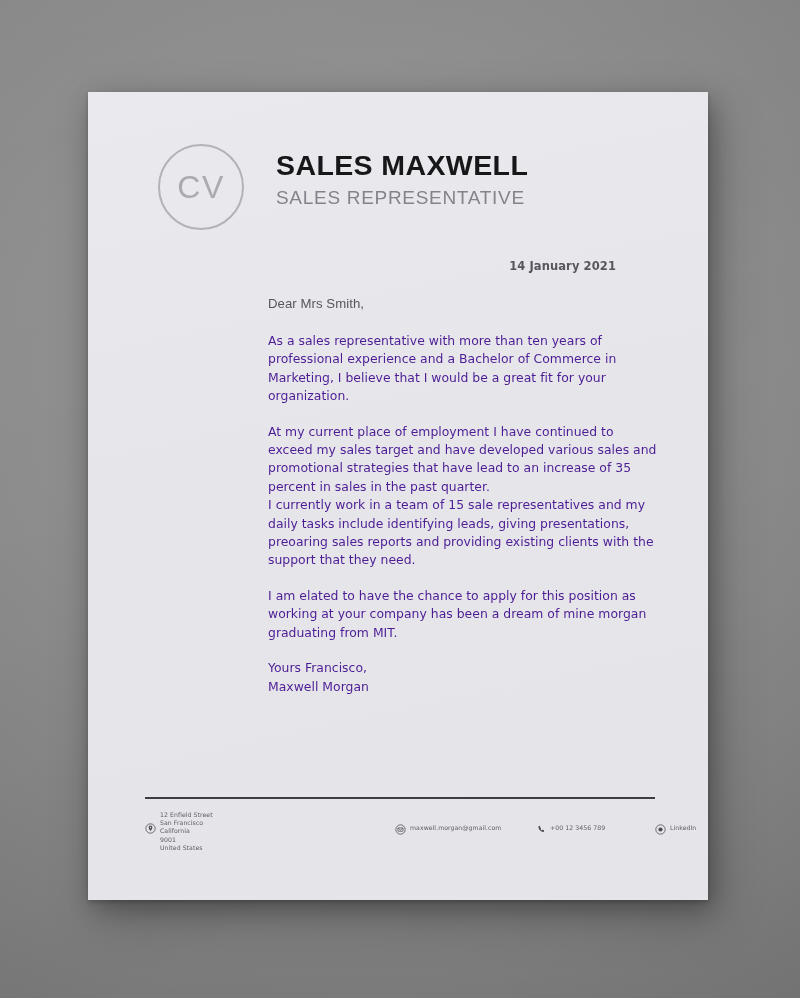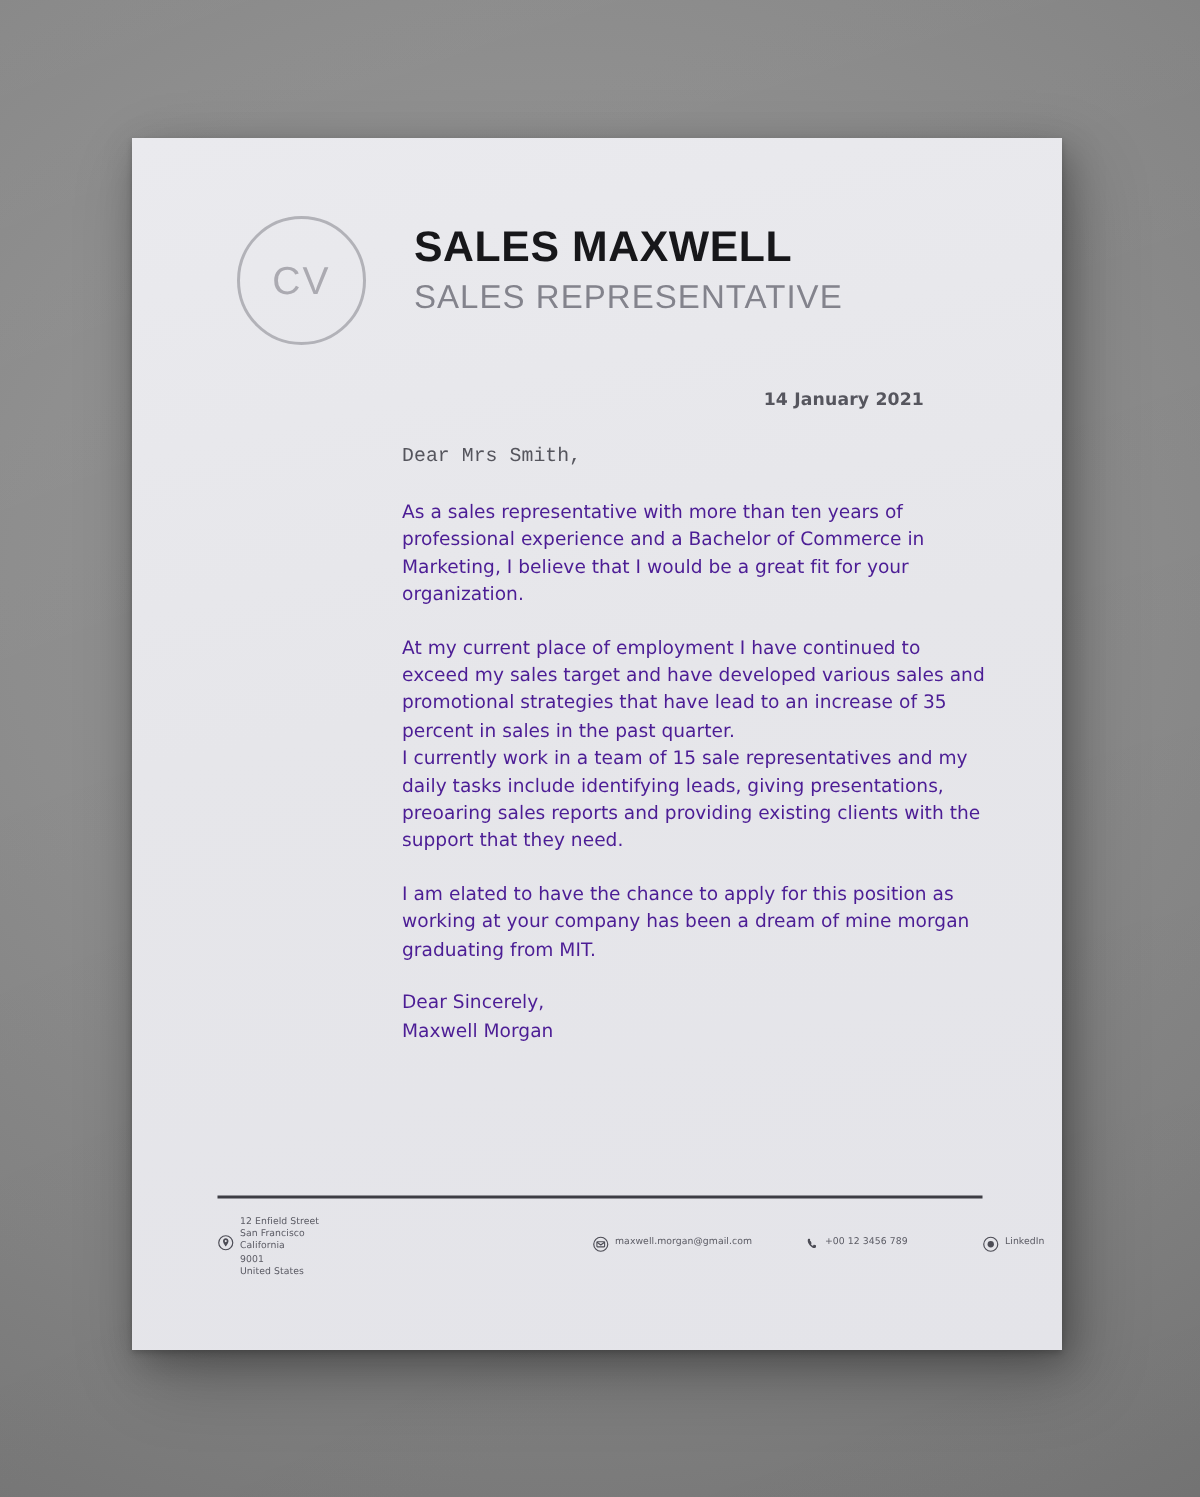--- a/index.html
+++ b/index.html
@@ -86,7 +86,7 @@
     line-height: 82px;
     text-align: center;
     font-family: "Liberation Sans", sans-serif;
-    font-size: 26px;
+    font-size: 32px;
     letter-spacing: 1.5px;
     color: #abaab1;
     font-weight: 400;

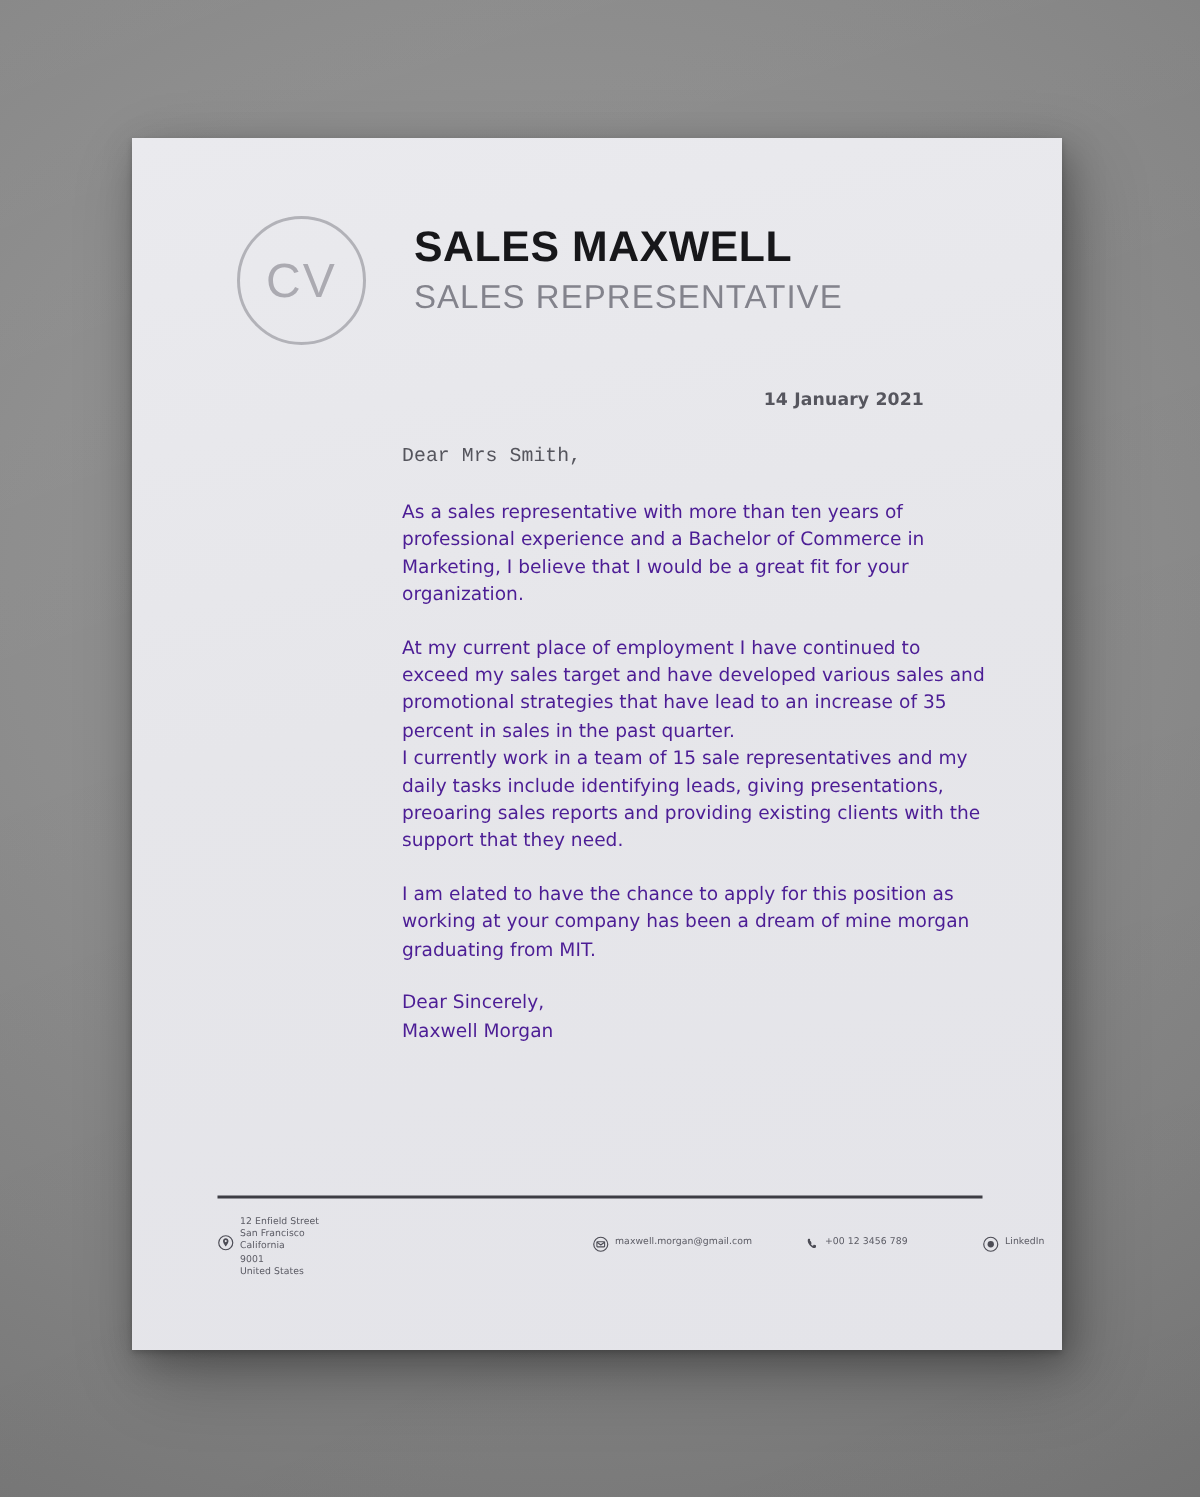--- a/index.html
+++ b/index.html
@@ -108,7 +108,7 @@
   }
   #job-title {
     font-family: "Liberation Sans", sans-serif;
-    font-size: 22px;
+    font-size: 19px;
     font-weight: 400;
     letter-spacing: 0.7px;
     color: #83838c;

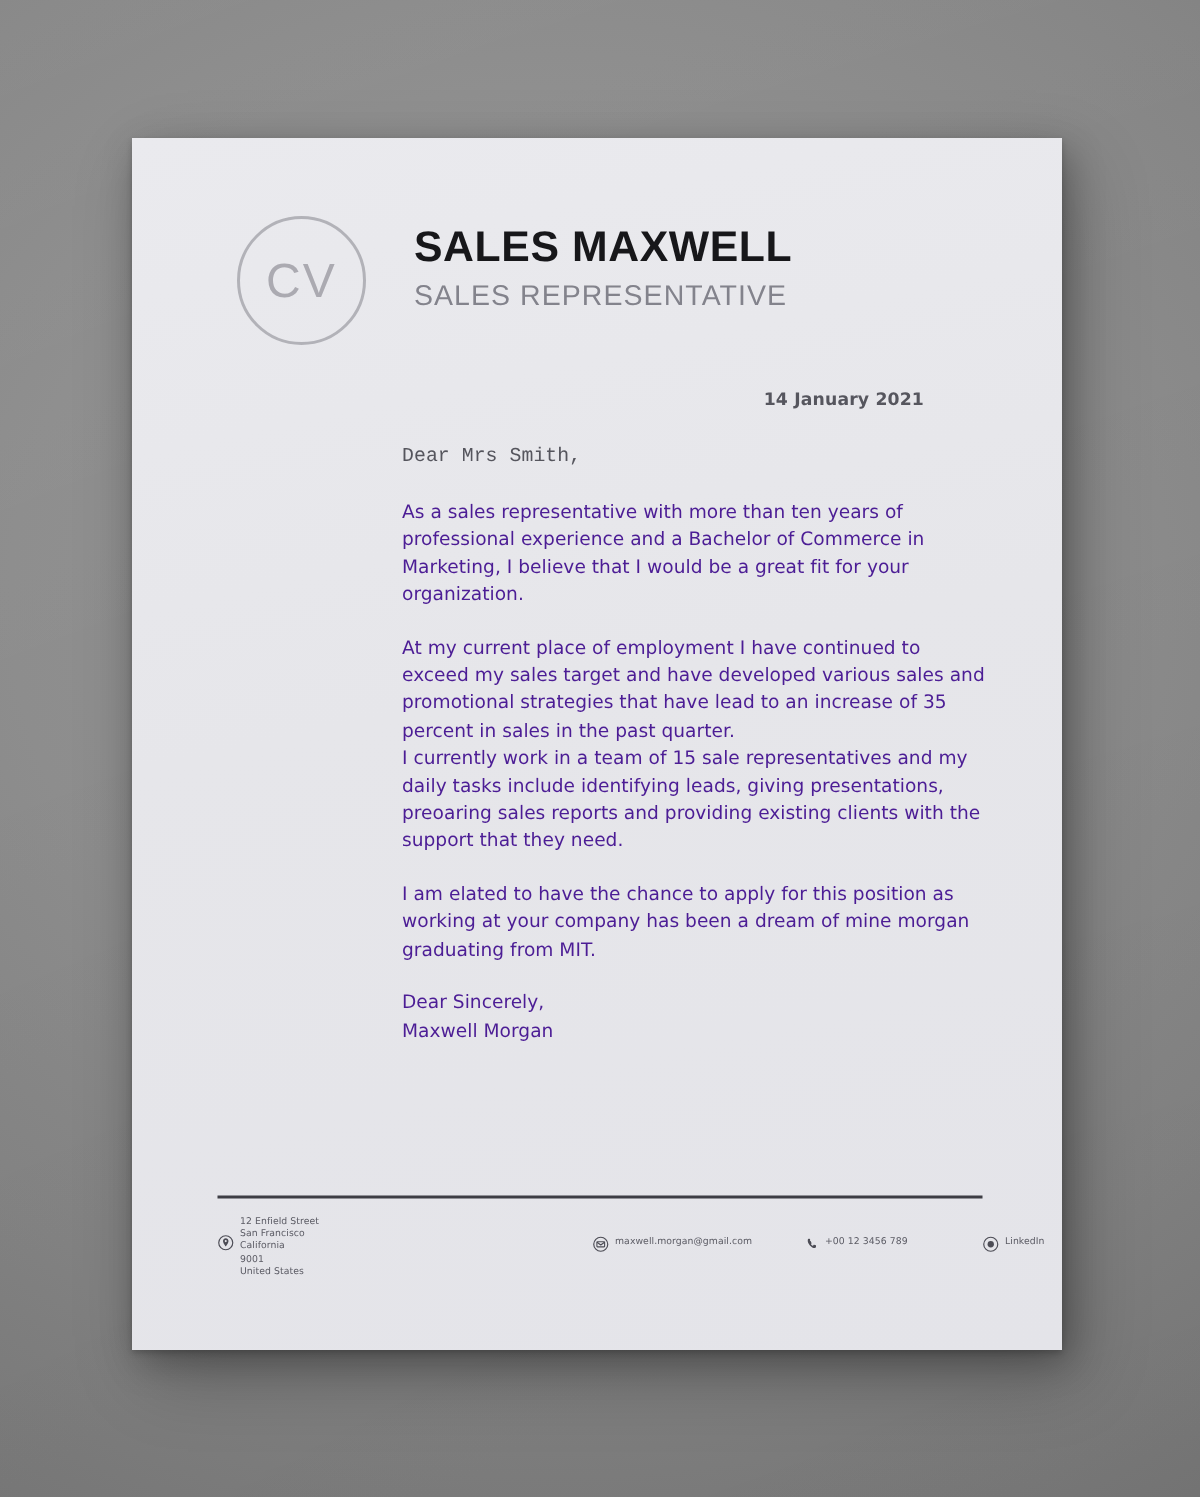--- a/index.html
+++ b/index.html
@@ -139,7 +139,7 @@
     width: 392px;
   }
   .salutation {
-    font-family: Liberation Mono, monospace;
+    font-family: Liberation Sans, sans-serif;
     font-size: 13.2px;
     color: #55555d;
     line-height: 20px;

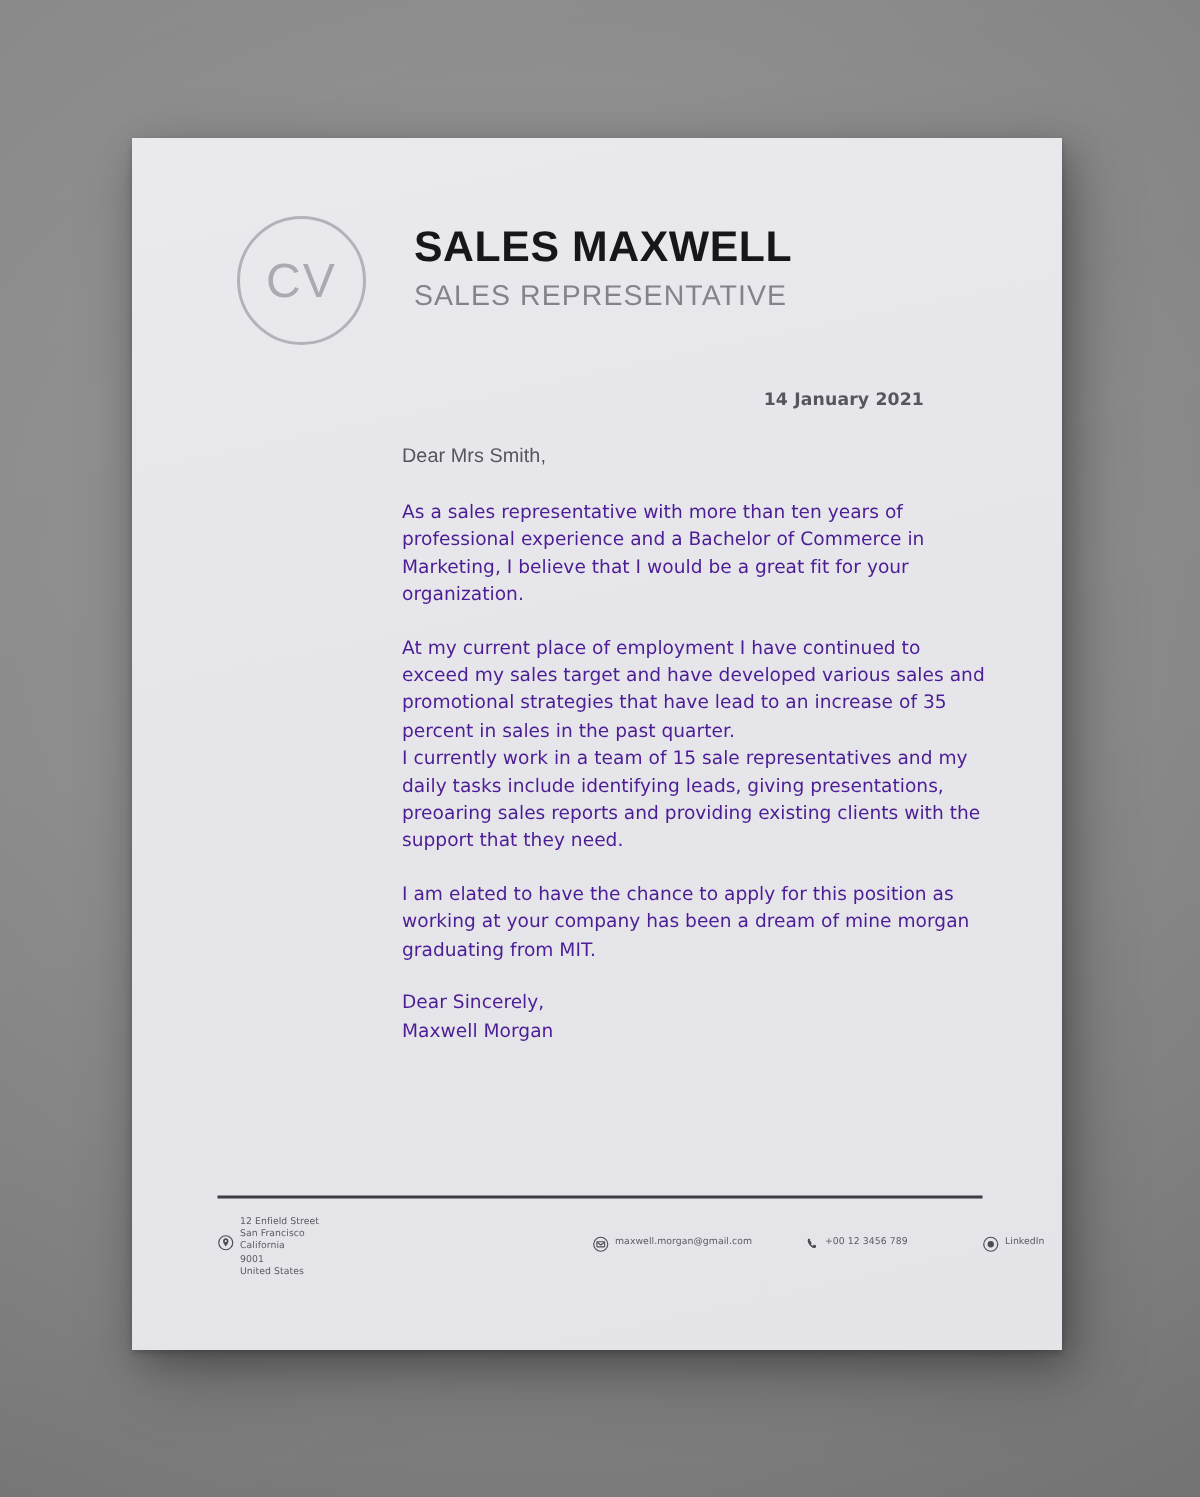--- a/index.html
+++ b/index.html
@@ -241,7 +241,7 @@
       <p class="para">I am elated to have the chance to apply for this position as working at your company has been a dream of mine morgan graduating from MIT.</p>
 
 
-      <p class="para closing">Dear Sincerely,
+      <p class="para closing">Yours Francisco,
 Maxwell Morgan</p>
 
     </div>

